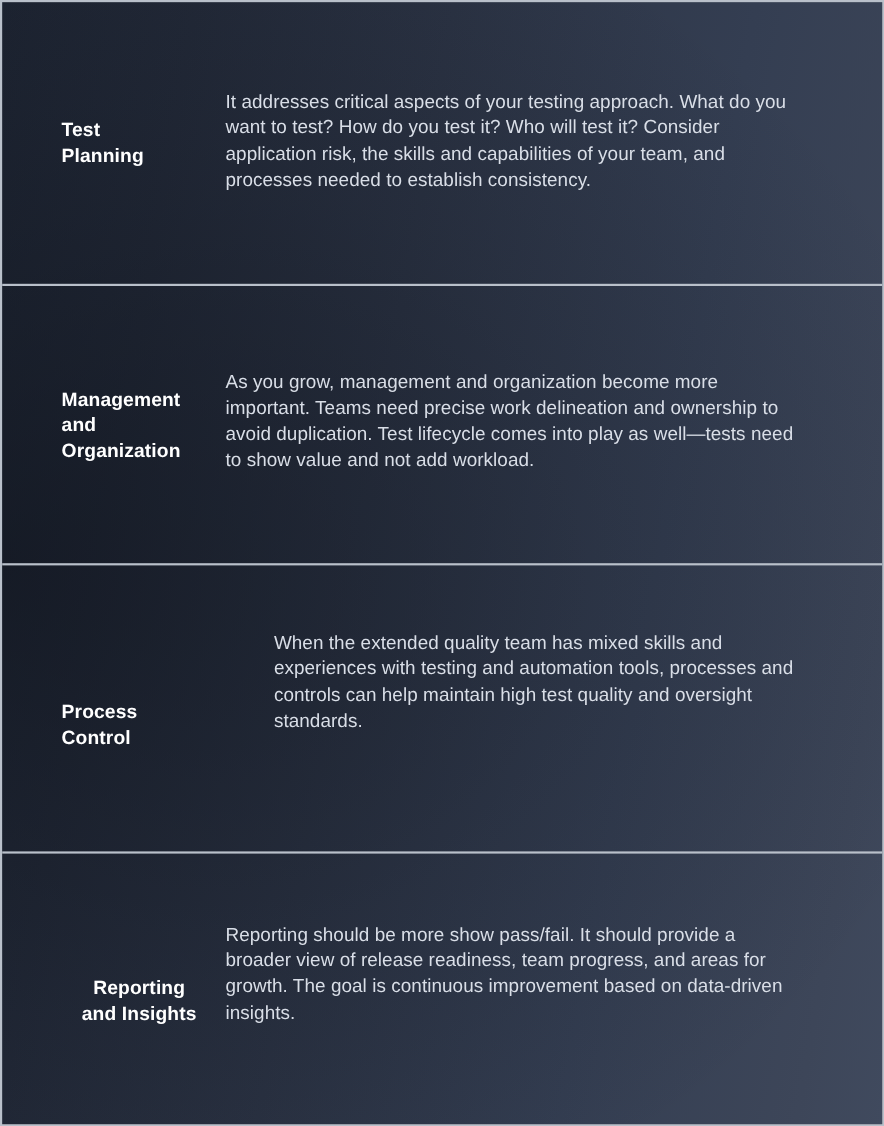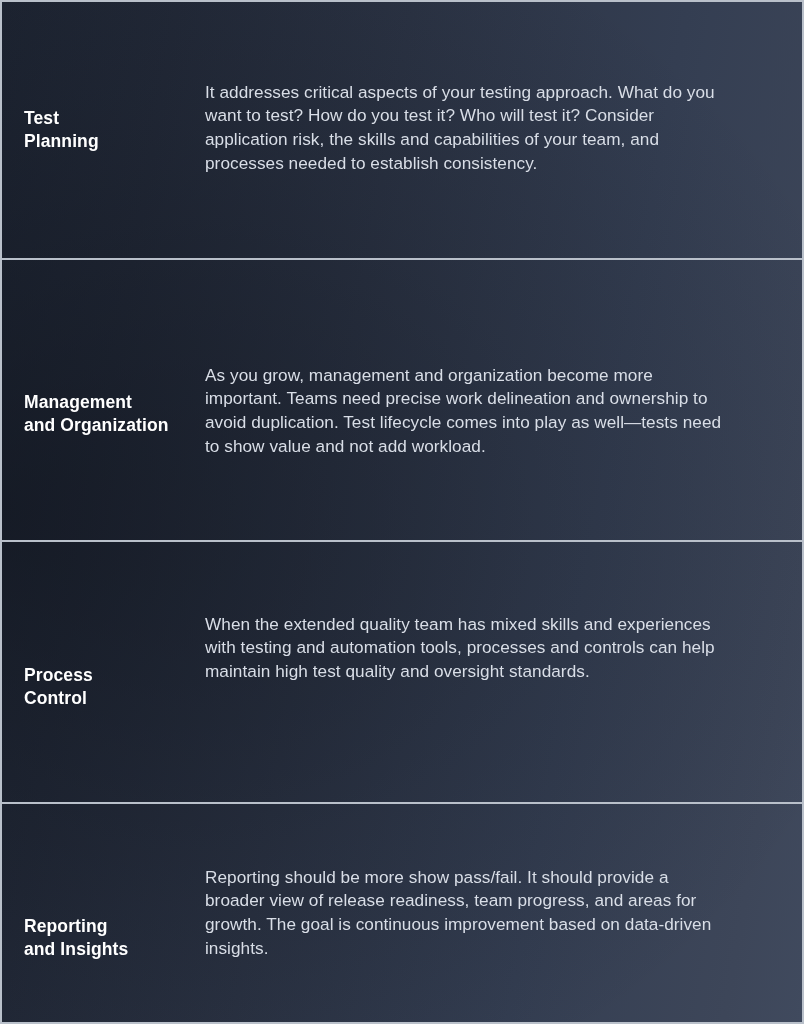--- a/index.html
+++ b/index.html
@@ -67,7 +67,7 @@
 
   .cell-label {
     flex: 0 0 203px;
-    padding-left: 22px;
+    padding-left: 54px;
     padding-right: 8px;
     color: #ffffff;
     font-size: 17.5px;

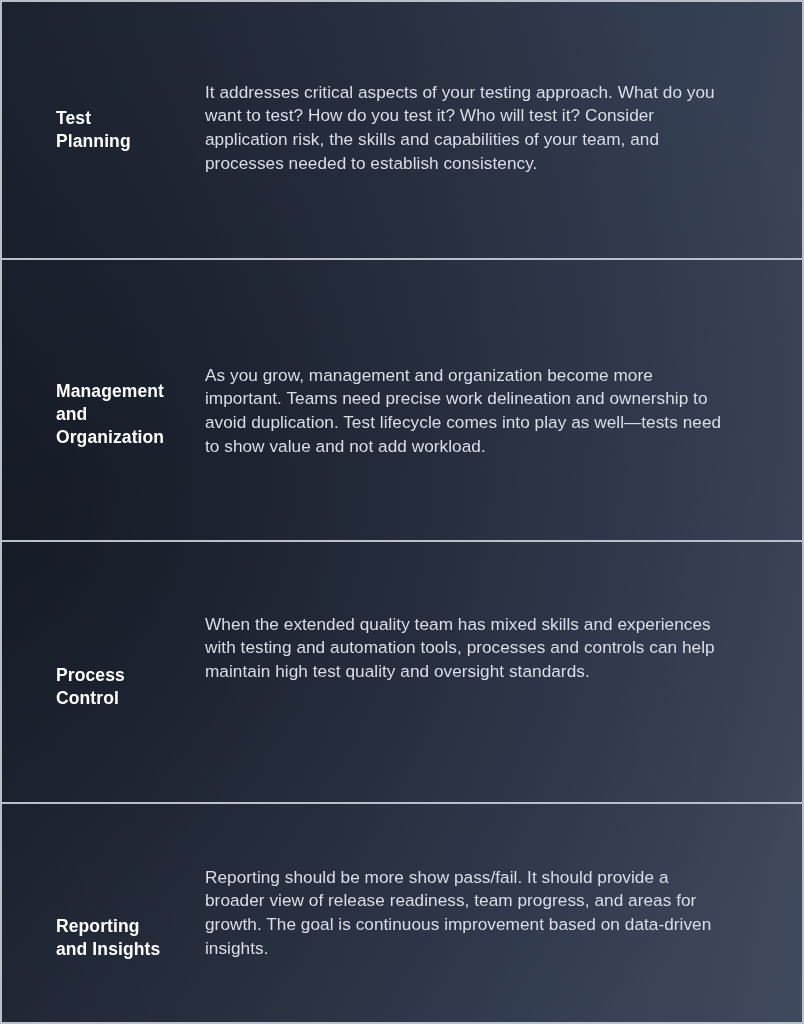--- a/index.html
+++ b/index.html
@@ -52,7 +52,7 @@
   }
 
   .row.r0 { height: 256px; }
-  .row.r1 { height: 252px; margin-top: 28px; }
+  .row.r1 { height: 252px; }
   .row.r2 { height: 260px; }
   .row.r3 { height: 252px; }
 

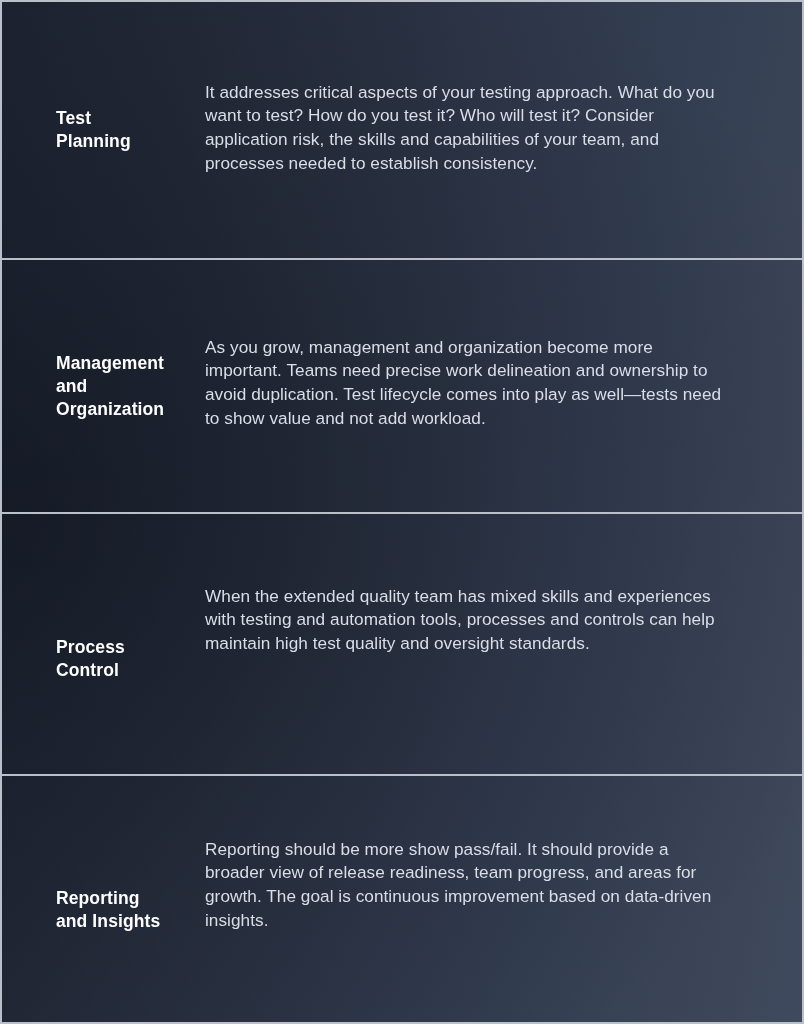--- a/index.html
+++ b/index.html
@@ -95,7 +95,7 @@
   .row.r1 .cell-body  { transform: translateY(-3px); }
 
   .row.r2 .cell-label { transform: translateY(4px); margin-top: 22px; }
-  .row.r2 .cell-body  { transform: translateY(-24px); }
+  .row.r2 .cell-body  { transform: translateY(-24px); margin-left: 44px; }
 
   .row.r3 .cell-label { transform: translateY(8px); }
   .row.r3 .cell-body  { transform: translateY(-17px); }

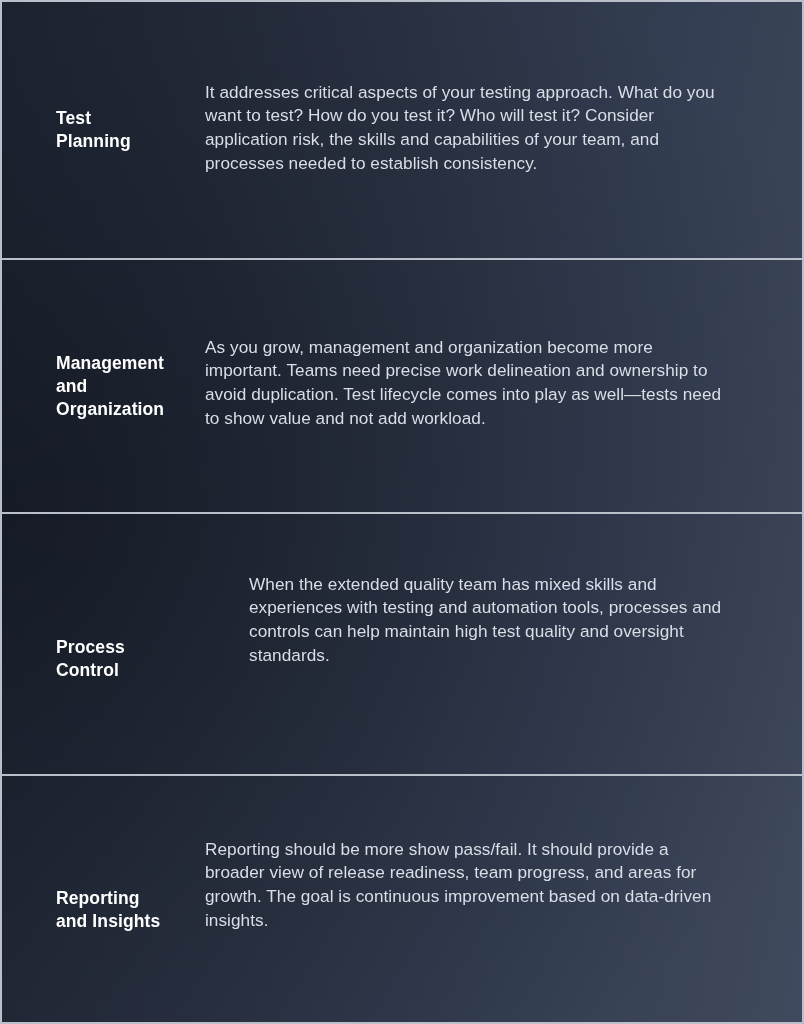--- a/index.html
+++ b/index.html
@@ -97,7 +97,7 @@
   .row.r2 .cell-label { transform: translateY(4px); margin-top: 22px; }
   .row.r2 .cell-body  { transform: translateY(-24px); margin-left: 44px; }
 
-  .row.r3 .cell-label { transform: translateY(8px); }
+  .row.r3 .cell-label { transform: translateY(8px); text-align: center; }
   .row.r3 .cell-body  { transform: translateY(-17px); }
 </style>
 </head>

